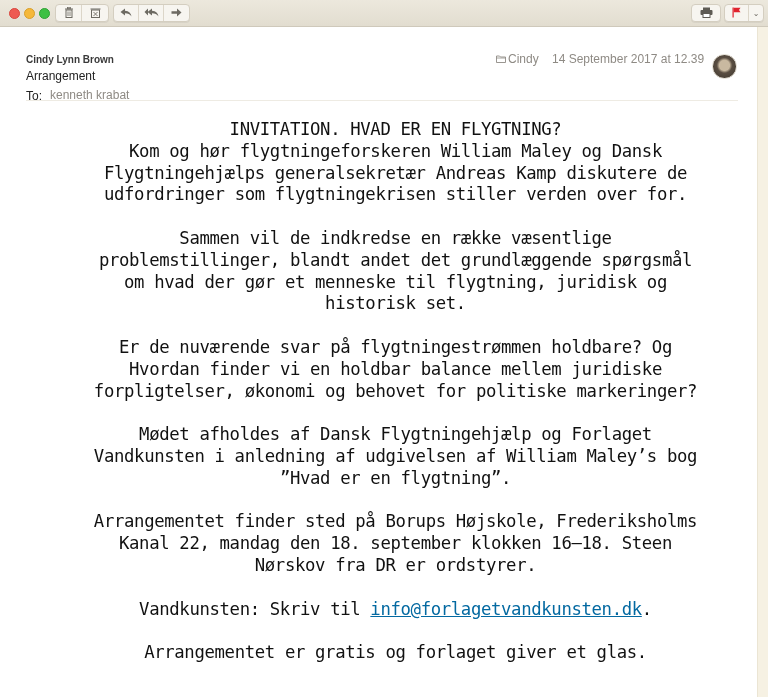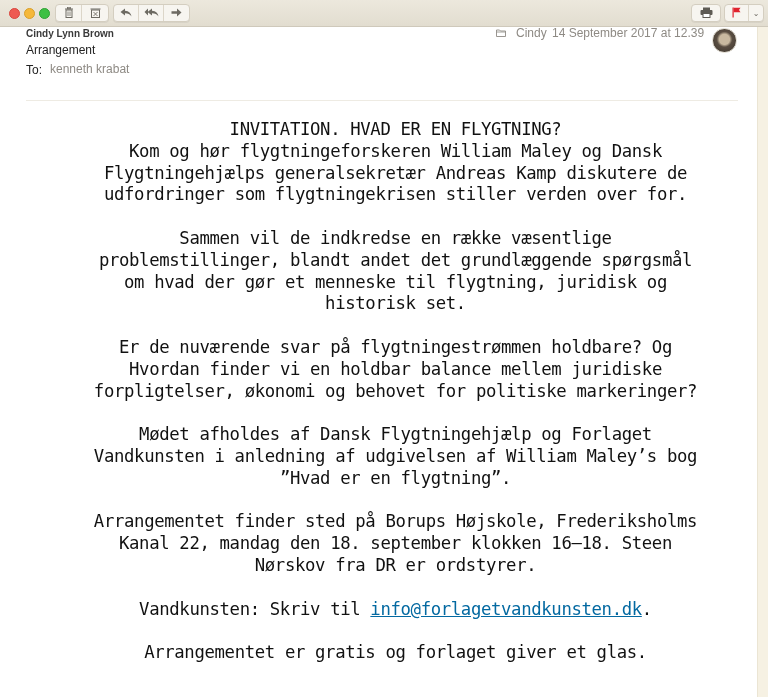--- a/index.html
+++ b/index.html
@@ -36,7 +36,7 @@
     .grp-flag .btn-flag { width: 24px; }
     .grp-flag .btn-caret { width: 14px; font-size: 8px; }
 
-    .header { position: absolute; left: 0; top: 15px; width: 757px; height: 75px; }
+    .header { position: absolute; left: 0; top: 41px; width: 757px; height: 75px; }
     .from { position: absolute; left: 26px; top: 13px; font-size: 10px; font-weight: bold; color: #3a3a3a; }
     .subject { position: absolute; left: 26px; top: 28px; font-size: 12px; color: #222; }
     .to-label { position: absolute; left: 26px; top: 48px; font-size: 12px; color: #222; }

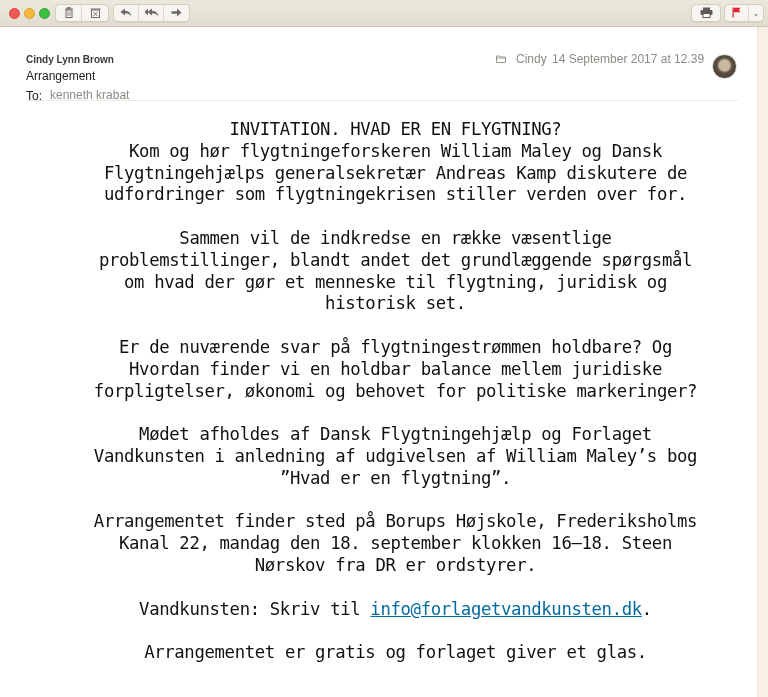--- a/index.html
+++ b/index.html
@@ -41,7 +41,7 @@
     .subject { position: absolute; left: 26px; top: 28px; font-size: 12px; color: #222; }
     .to-label { position: absolute; left: 26px; top: 48px; font-size: 12px; color: #222; }
     .to-value { position: absolute; left: 50px; top: 47px; font-size: 12px; color: #8e8a84; }
-    .mailbox { position: absolute; left: 496px; top: 11px; font-size: 12px; color: #8e8a84; display: flex; align-items: center; gap: 10px; }
+    .mailbox { position: absolute; left: 496px; top: 11px; font-size: 12px; color: #8e8a84; display: flex; align-items: center; gap: 2px; }
     .date { position: absolute; left: 552px; top: 11px; font-size: 12px; color: #8e8a84; }
     .avatar {
       position: absolute; left: 712px; top: 13px; width: 25px; height: 25px; border-radius: 50%;

